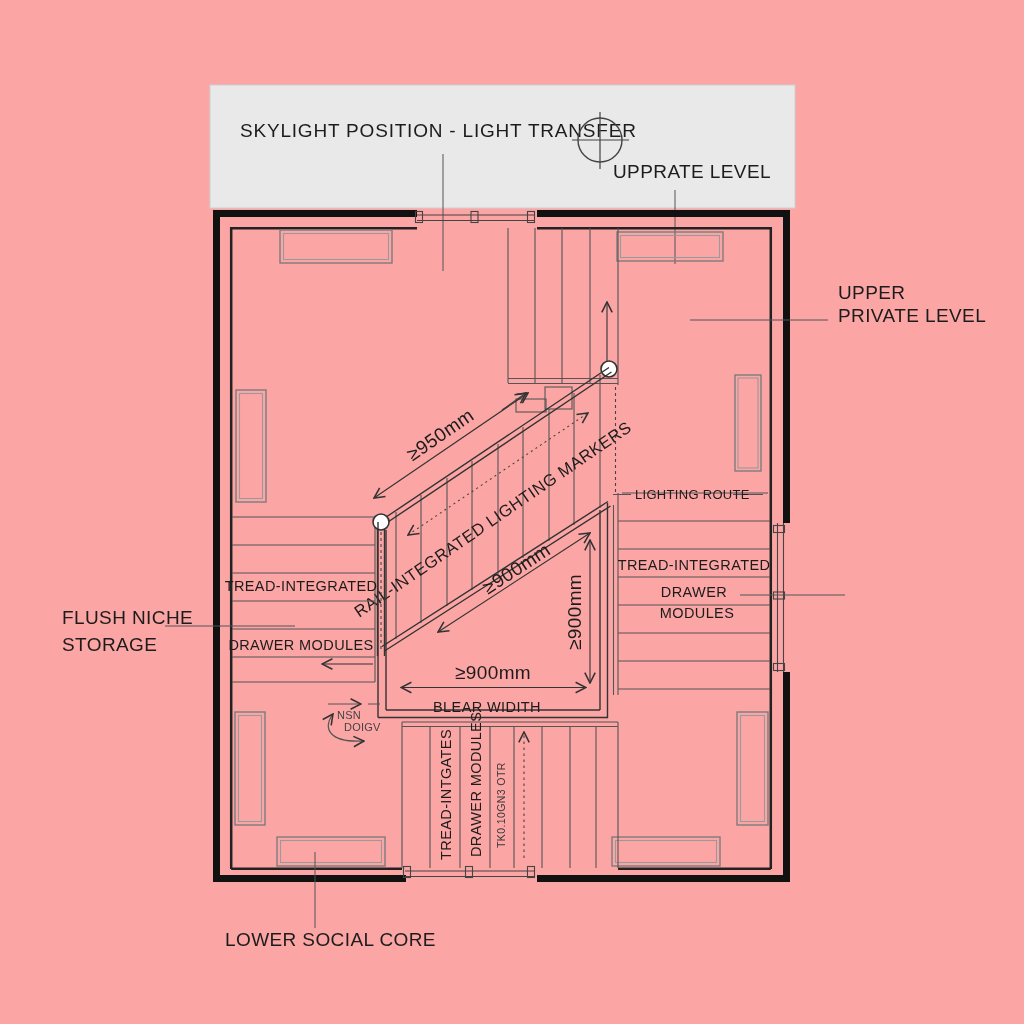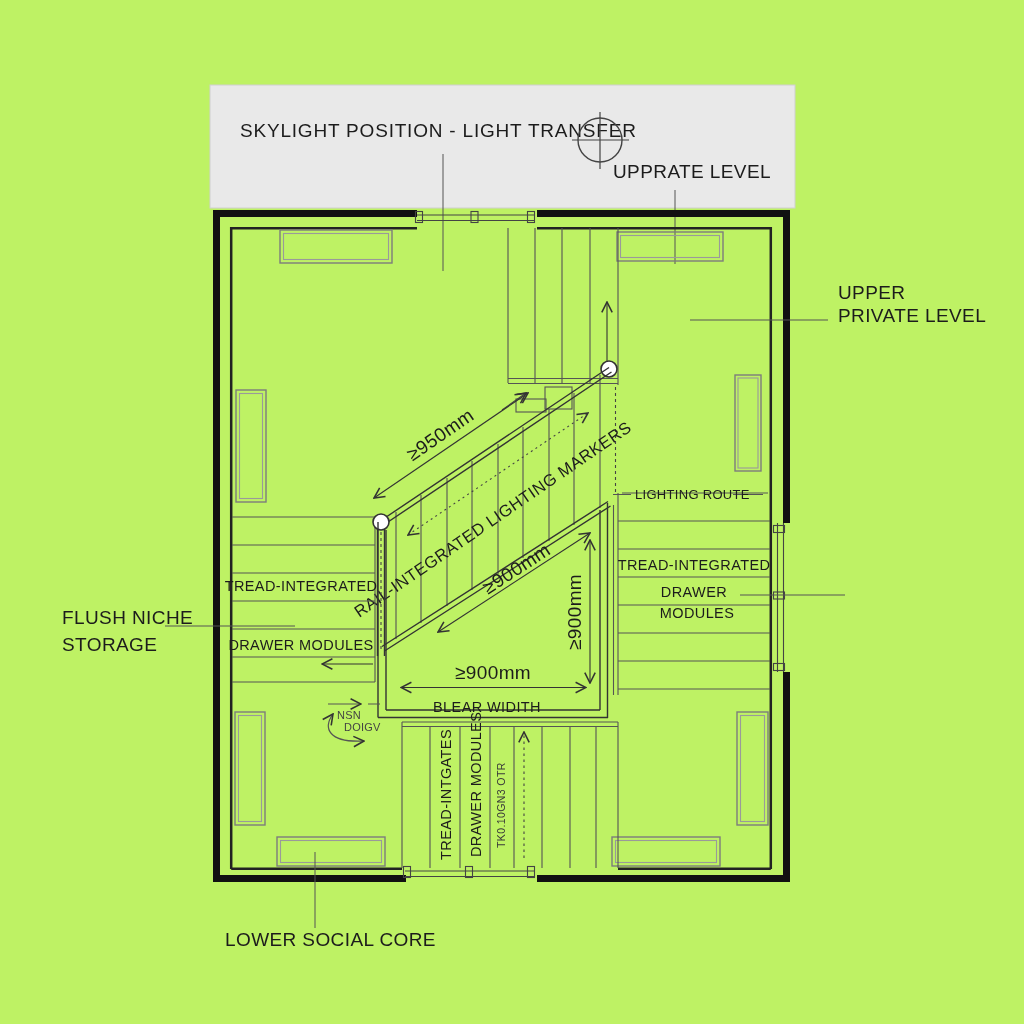--- a/index.html
+++ b/index.html
@@ -3,7 +3,7 @@
 <meta charset="utf-8">
 <style>
   html,body{margin:0;padding:0;background:#ffffff;}
-  .canvas{position:relative;width:1024px;height:1024px;background:#bef264;overflow:hidden;
+  .canvas{position:relative;width:1024px;height:1024px;background:#fca5a5;overflow:hidden;
           font-family:"Liberation Sans",sans-serif;}
   svg{position:absolute;left:0;top:0;}
   text{fill:#1c1c1c;font-family:"Liberation Sans",sans-serif;letter-spacing:0.4px;}

